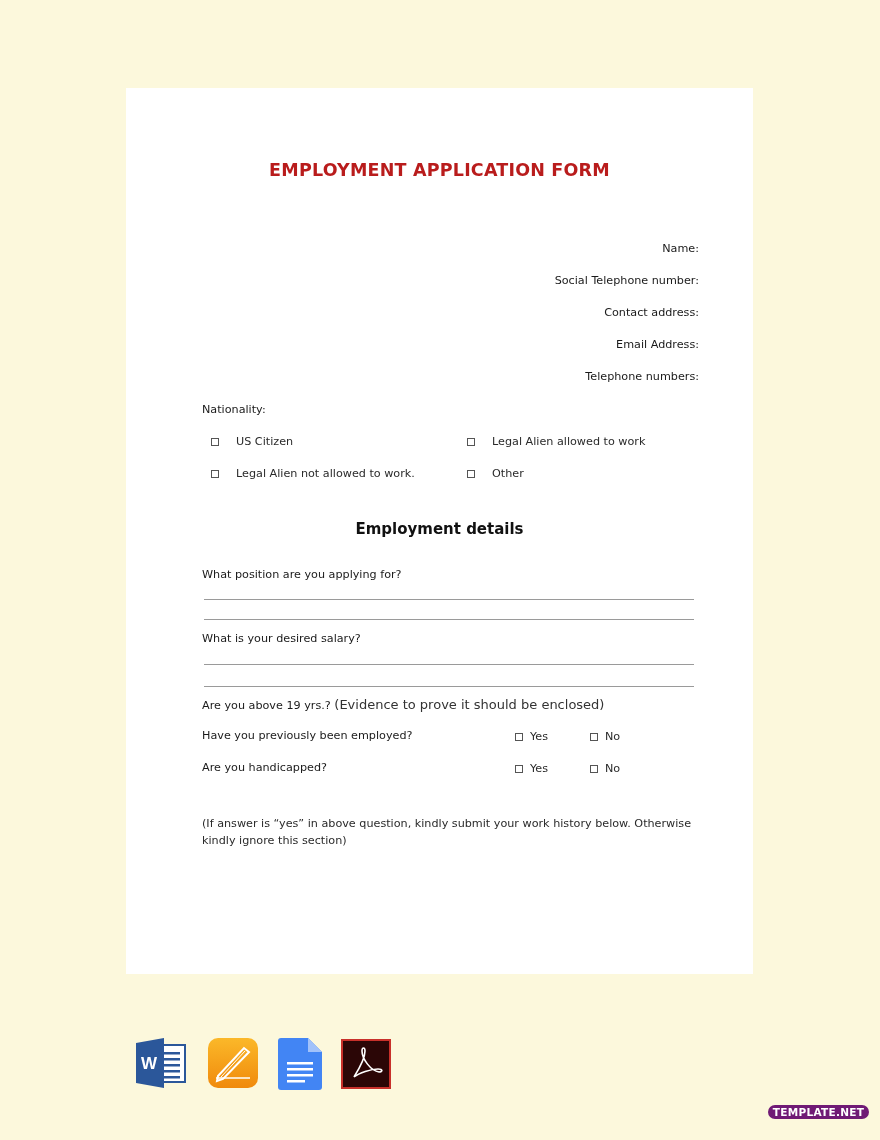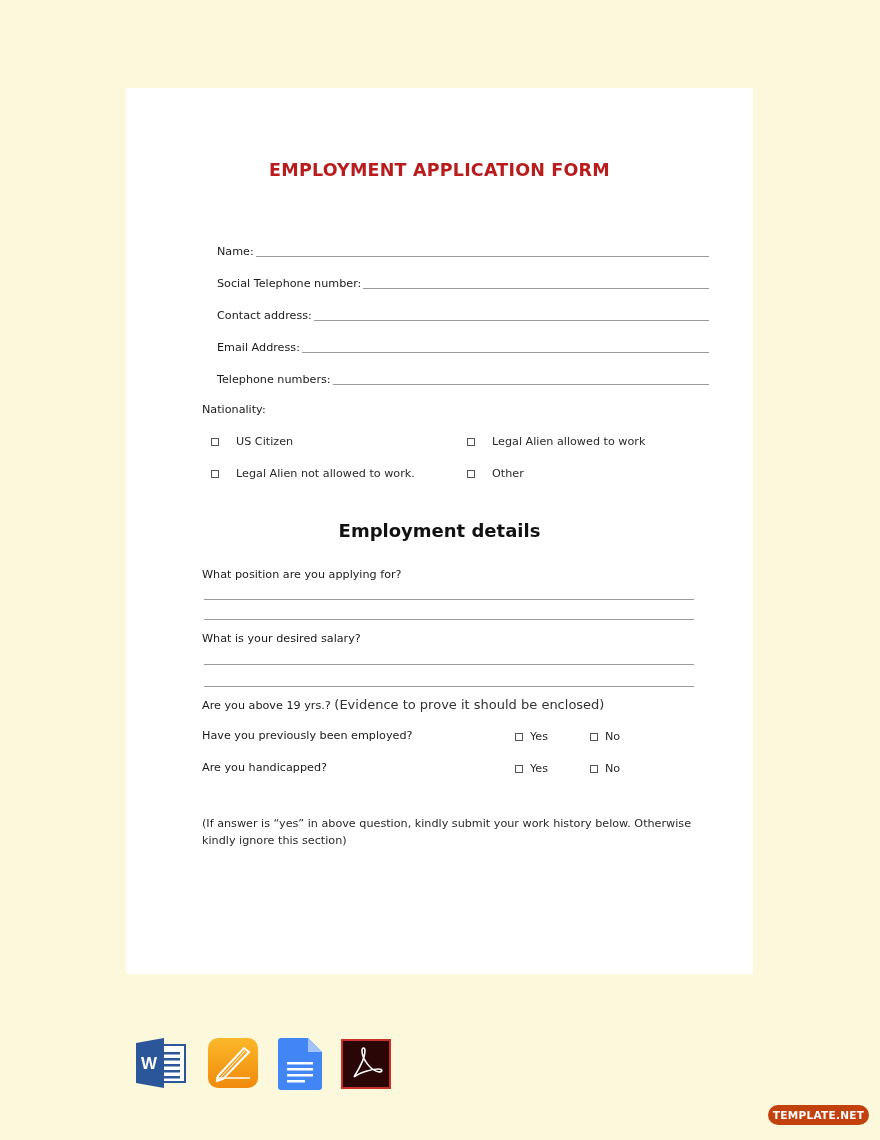--- a/index.html
+++ b/index.html
@@ -34,9 +34,10 @@
     }
     .field-row {
       position: absolute;
-      left: 91px; width: 492px;
+      left: 81px; width: 492px;
       display: flex; align-items: flex-end;
       height: 16px;
+      flex-direction: column;
     }
     .field-row .line {
       flex: 1;

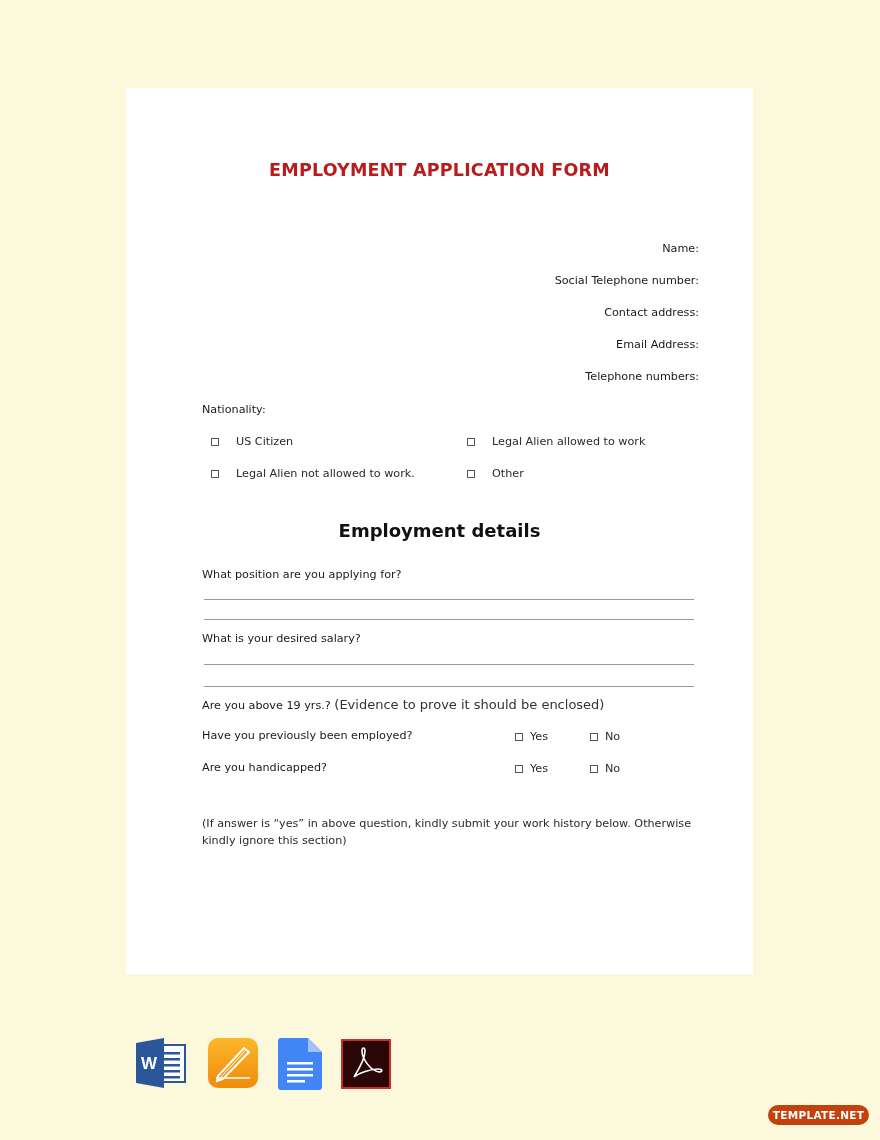--- a/index.html
+++ b/index.html
@@ -64,7 +64,7 @@
     .yn .box { margin-right: 7px; }
     .section-title {
       position: absolute; left: 0; right: 0; top: 432px;
-      text-align: center; font-size: 18px; font-weight: bold; color: #111;
+      text-align: center; font-size: 15px; font-weight: bold; color: #111;
     }
     .hline {
       position: absolute; left: 78px; width: 490px;

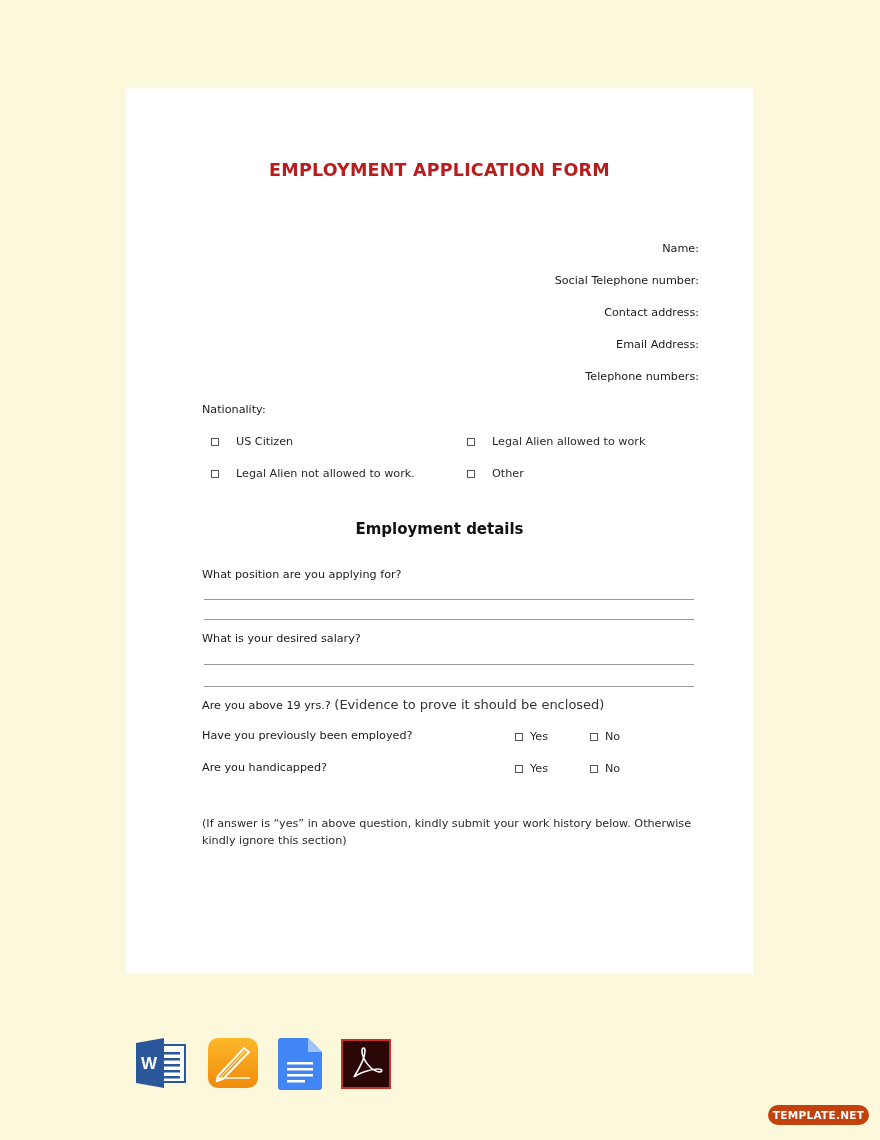--- a/index.html
+++ b/index.html
@@ -80,8 +80,8 @@
     .icon { position: absolute; }
     .watermark {
       position: absolute; left: 768px; top: 1105px;
-      width: 101px; height: 20px; border-radius: 12px;
-      background: #c2410c; color: #fff;
+      width: 101px; height: 14px; border-radius: 12px;
+      background: #701a75; color: #fff;
       font-size: 10.5px; font-weight: bold; letter-spacing: 0.3px;
       display: flex; align-items: center; justify-content: center;
     }

